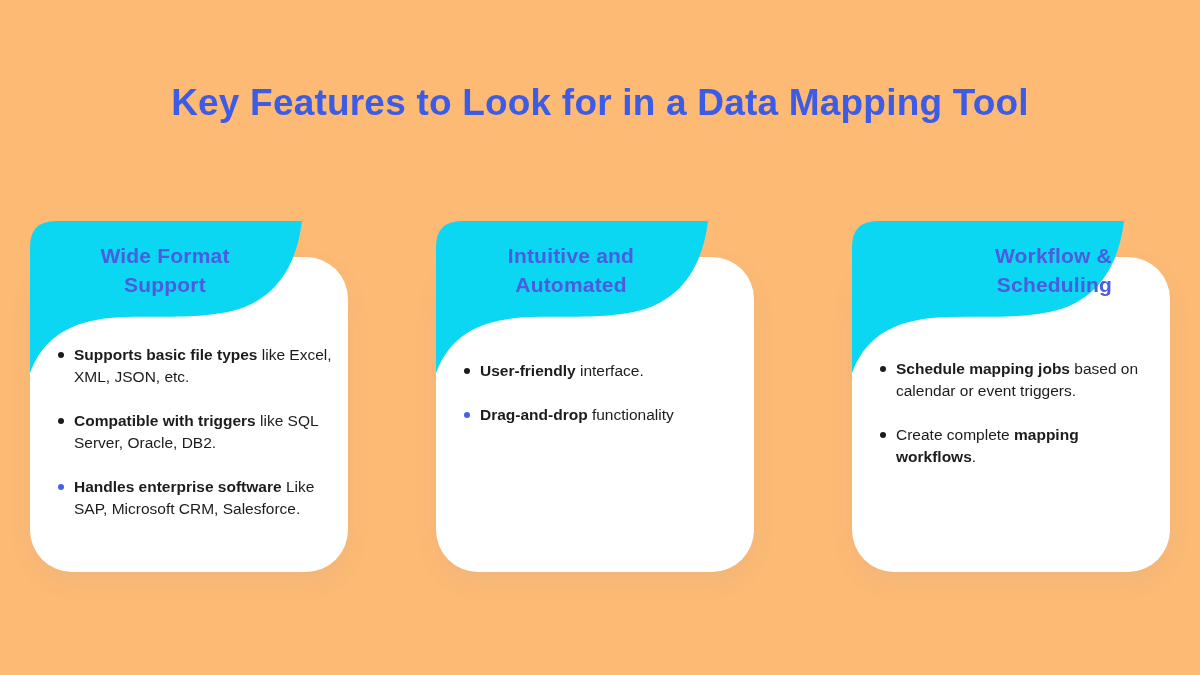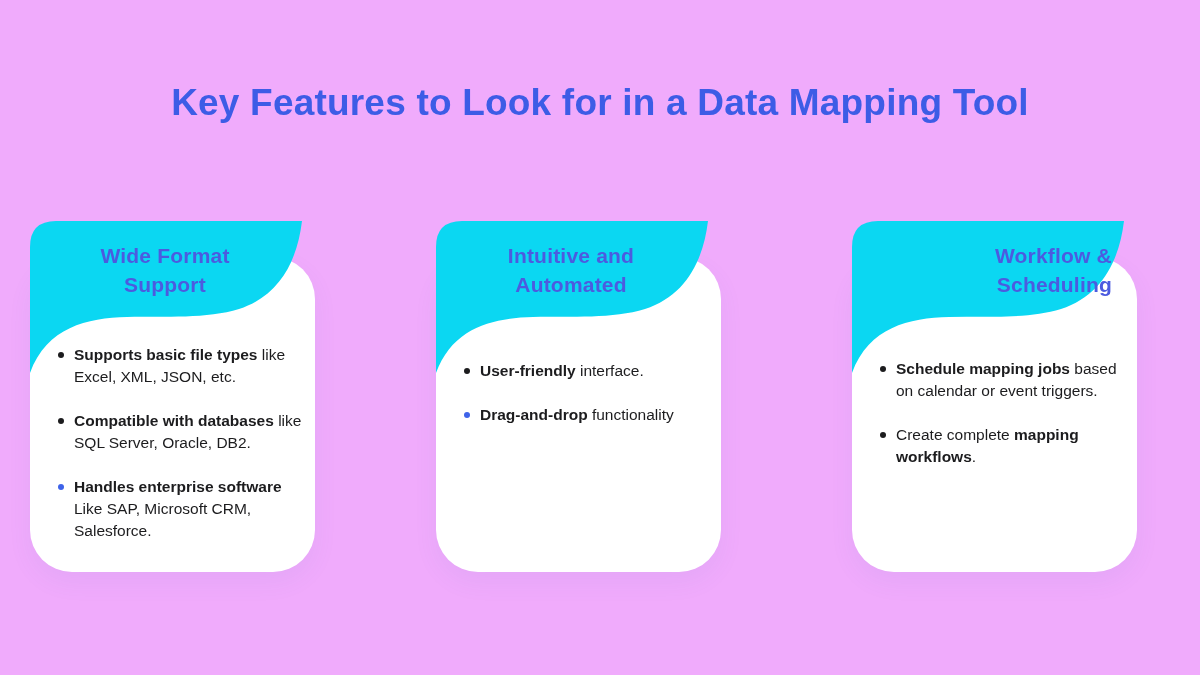--- a/index.html
+++ b/index.html
@@ -40,7 +40,7 @@
 </head>
 <body>
 
-<div class="page" style="background-color: #f0abfc;">
+<div class="page" style="background-color: #fdba74;">
 
   <h1 class="page-title" style="color: rgb(61, 92, 230);">Key Features to Look for in a Data Mapping Tool</h1>
 

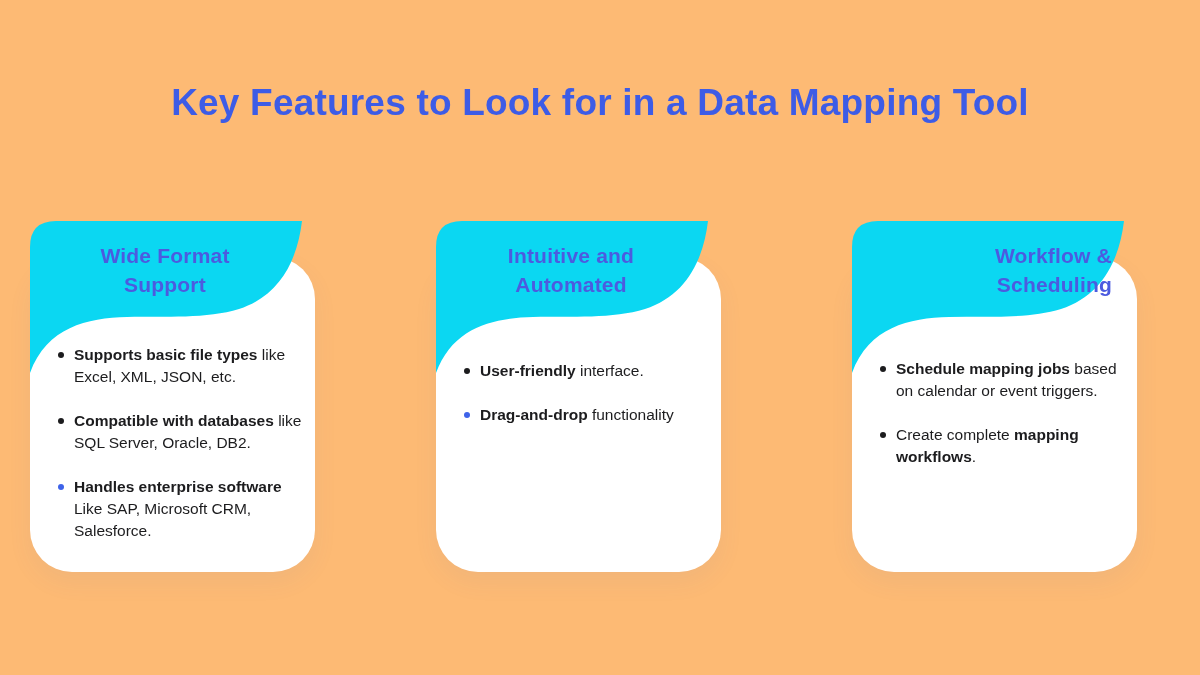--- a/index.html
+++ b/index.html
@@ -14,7 +14,7 @@
     margin:0;text-align:center;
     font-size:37px;font-weight:700;letter-spacing:.2px;
   }
-  .card{position:absolute;top:220px;width:285px;height:352px;}
+  .card{position:absolute;top:220px;width:318px;height:352px;}
   .card-body{
     position:absolute;left:0;right:0;top:37px;bottom:0;
     border-radius:42px;

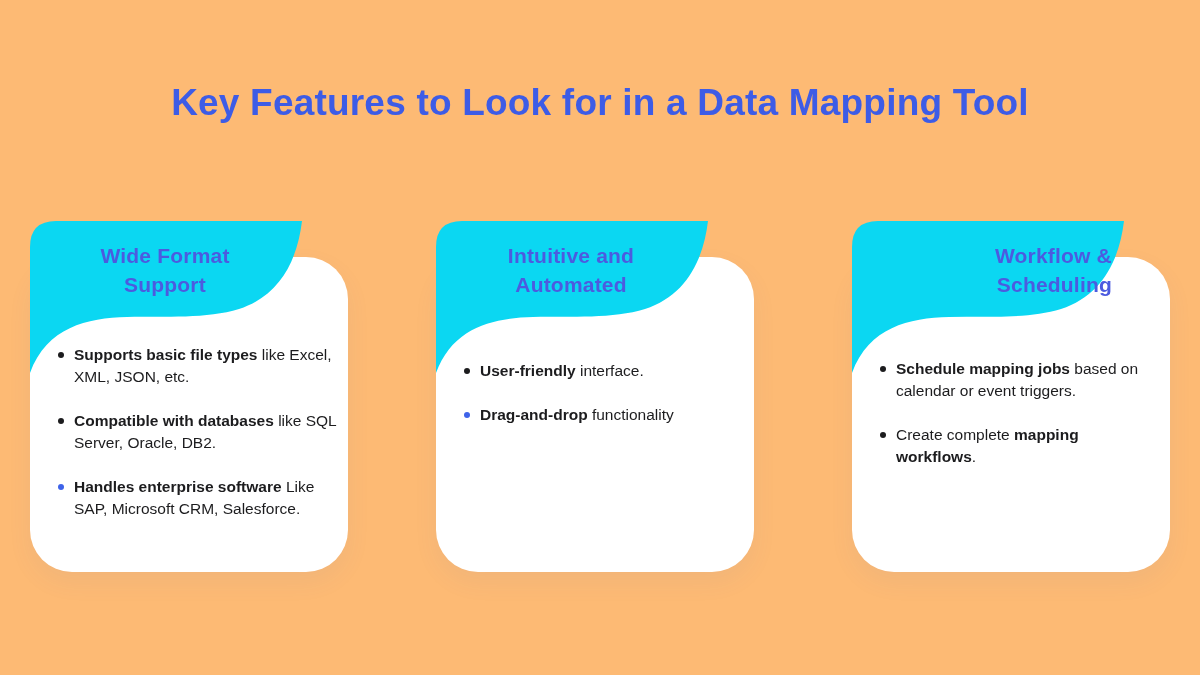--- a/index.html
+++ b/index.html
@@ -60,7 +60,7 @@
       </li>
       <li>
         <span class="dot" style="background-color: rgb(28, 28, 30);"></span>
-        <span><span></span><b>Compatible with databases</b><span> like SQL Server, Oracle, DB2.</span></span>
+        <span><span></span><b>Compatible with triggers</b><span> like SQL Server, Oracle, DB2.</span></span>
       </li>
       <li>
         <span class="dot" style="background-color: rgb(62, 99, 233);"></span>

